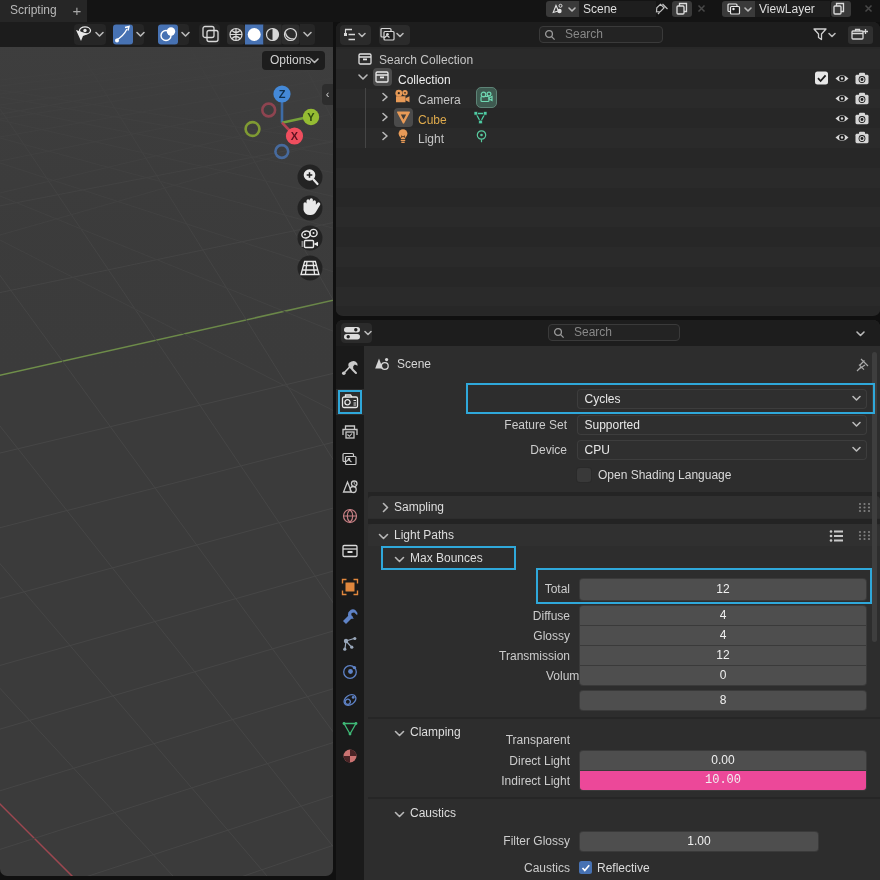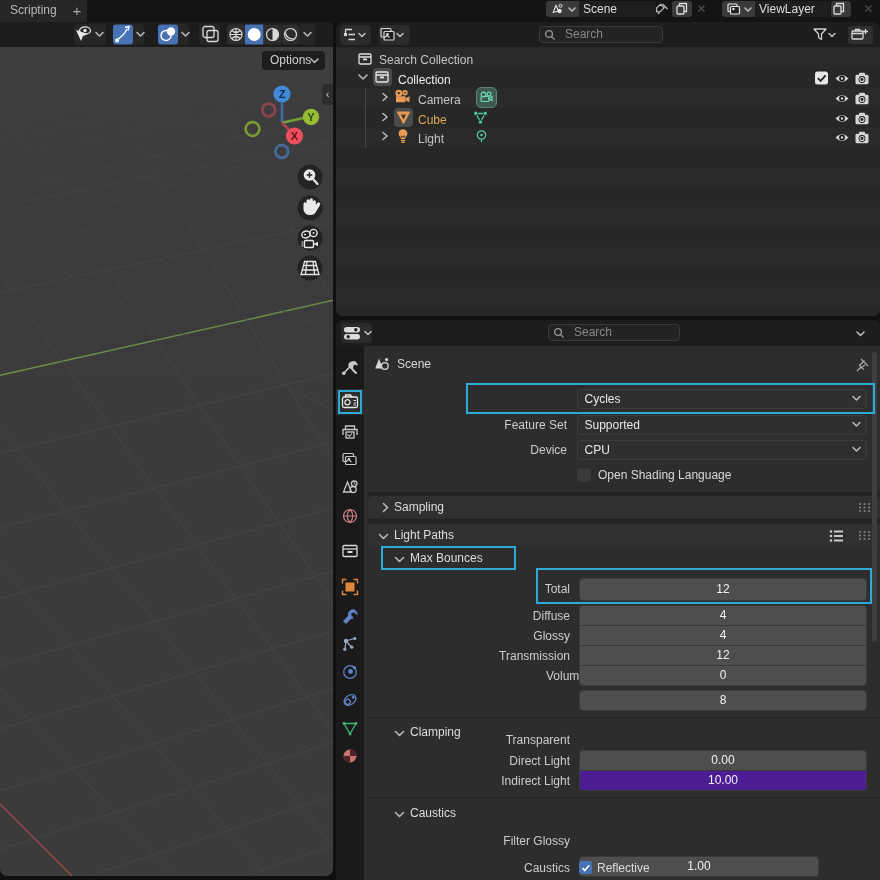--- a/index.html
+++ b/index.html
@@ -626,7 +626,7 @@
     <div class="lbl" style="left:34px;top:452px;width:200px;">Indirect Light</div>
     <div class="abs" style="left:244px;top:431px;width:286px;height:39px;background:#3a3a3a;border-radius:3px;overflow:hidden;box-shadow:0 0 0 1px #3a3a3a;">
       <div class="abs" style="left:0;top:0;width:286px;height:19px;background:#4e4e4e;color:#f0f0f0;text-align:center;line-height:19px;">0.00</div>
-      <div class="abs" style="left:0;top:20px;width:286px;height:19px;background:#4c1d95;color:#f0f0f0;text-align:center;line-height:19px;">10.00</div>
+      <div class="abs" style="left:0;top:20px;width:286px;height:19px;background:#ec4899;color:#f0f0f0;text-align:center;line-height:19px;font-family:Liberation Mono, monospace;">10.00</div>
     </div>
 
     <div class="abs" style="left:32px;top:477px;width:512px;height:2px;background:#262626;"></div>

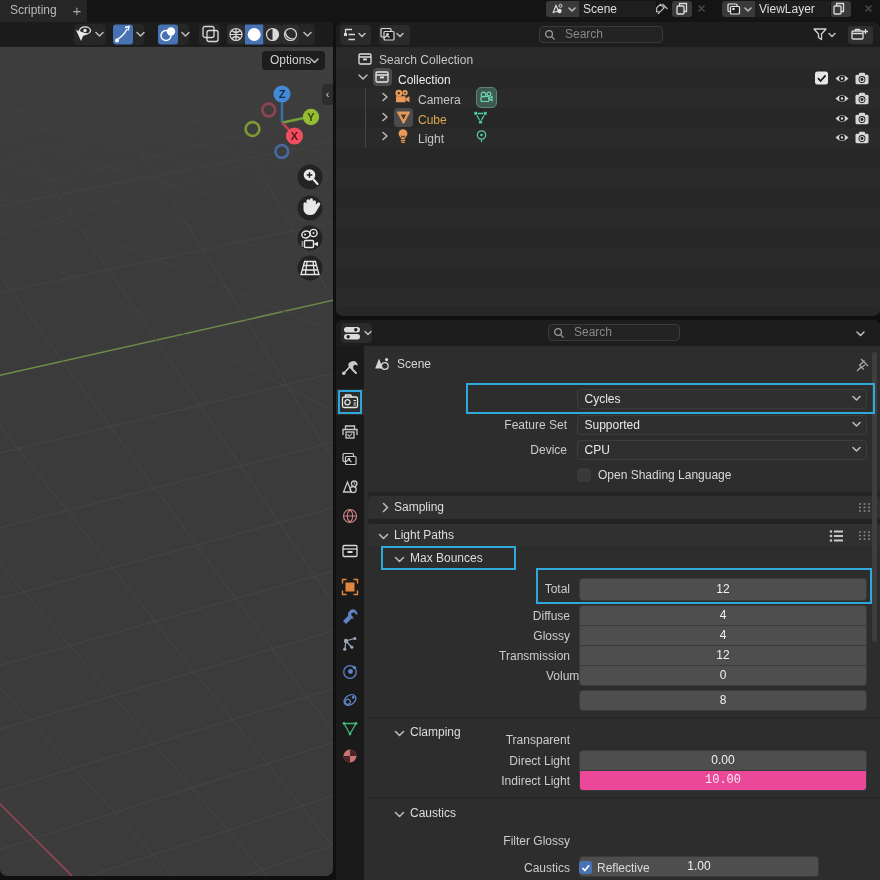--- a/index.html
+++ b/index.html
@@ -637,7 +637,7 @@
       <span style="margin-left:17px;">Caustics</span>
     </div>
     <div class="lbl" style="left:34px;top:512px;width:200px;">Filter Glossy</div>
-    <div class="fld" style="left:244px;top:511.5px;width:238px;margin-top:25px;">1.00</div>
+    <div class="fld" style="left:244px;top:511.5px;width:238px;">1.00</div>
     <div class="lbl" style="left:34px;top:539px;width:200px;">Caustics</div>
     <div class="abs" style="left:243px;top:541px;width:13px;height:13px;background:#4772b3;border-radius:2.5px;"></div>
     <svg class="abs" style="left:243.5px;top:541.5px;" width="12" height="12" viewBox="0 0 12 12">

